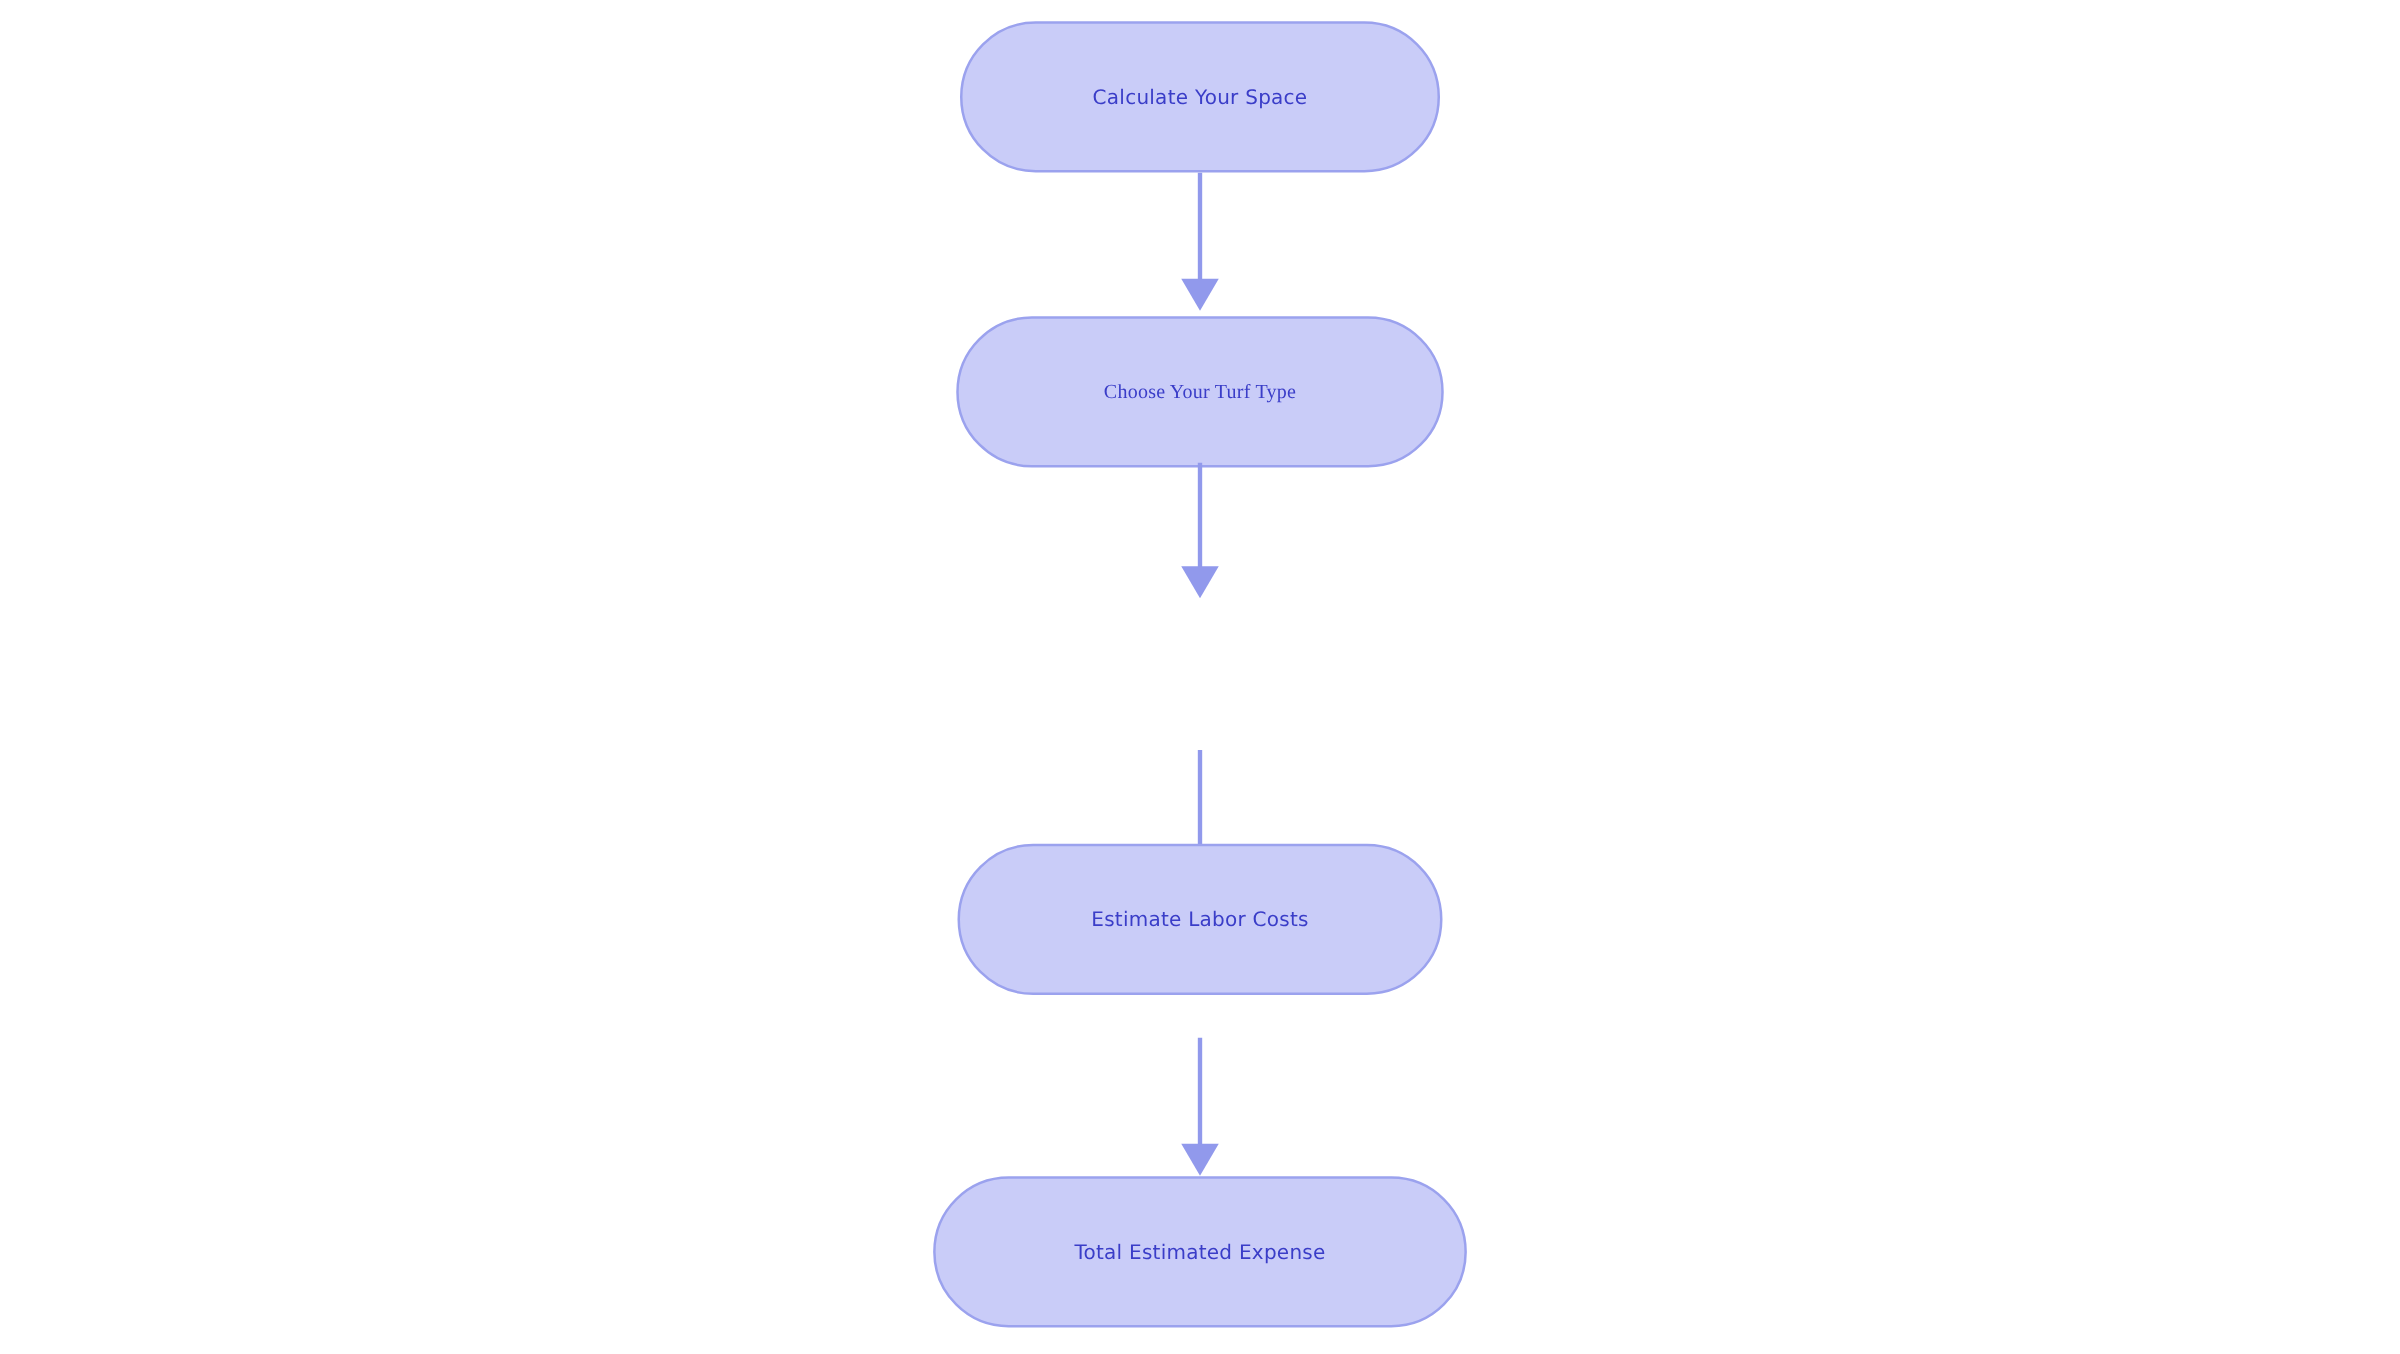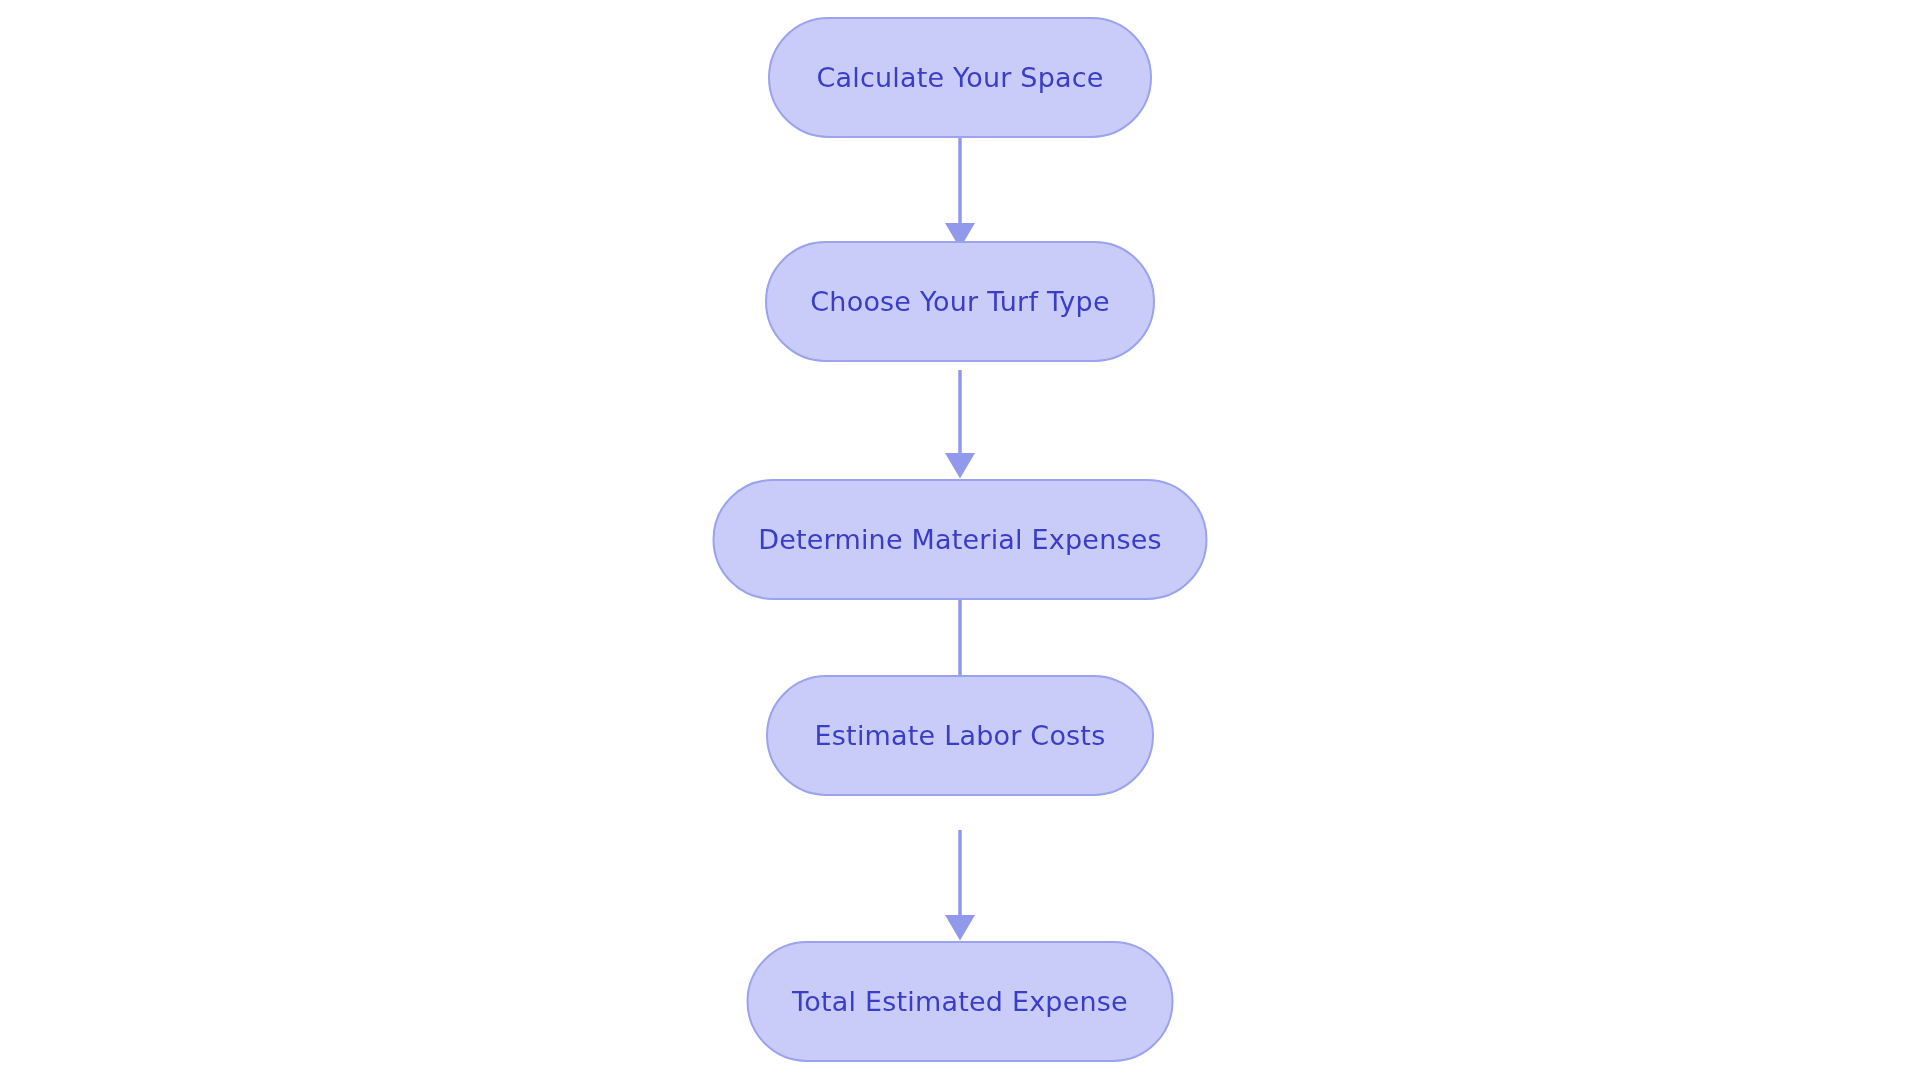--- a/index.html
+++ b/index.html
@@ -30,7 +30,7 @@
   }
   .node span {
     color: var(--node-text, #3a3dc8);
-    font-size: 27px;
+    font-size: 16px;
     font-weight: 400;
     letter-spacing: 0.2px;
     white-space: nowrap;

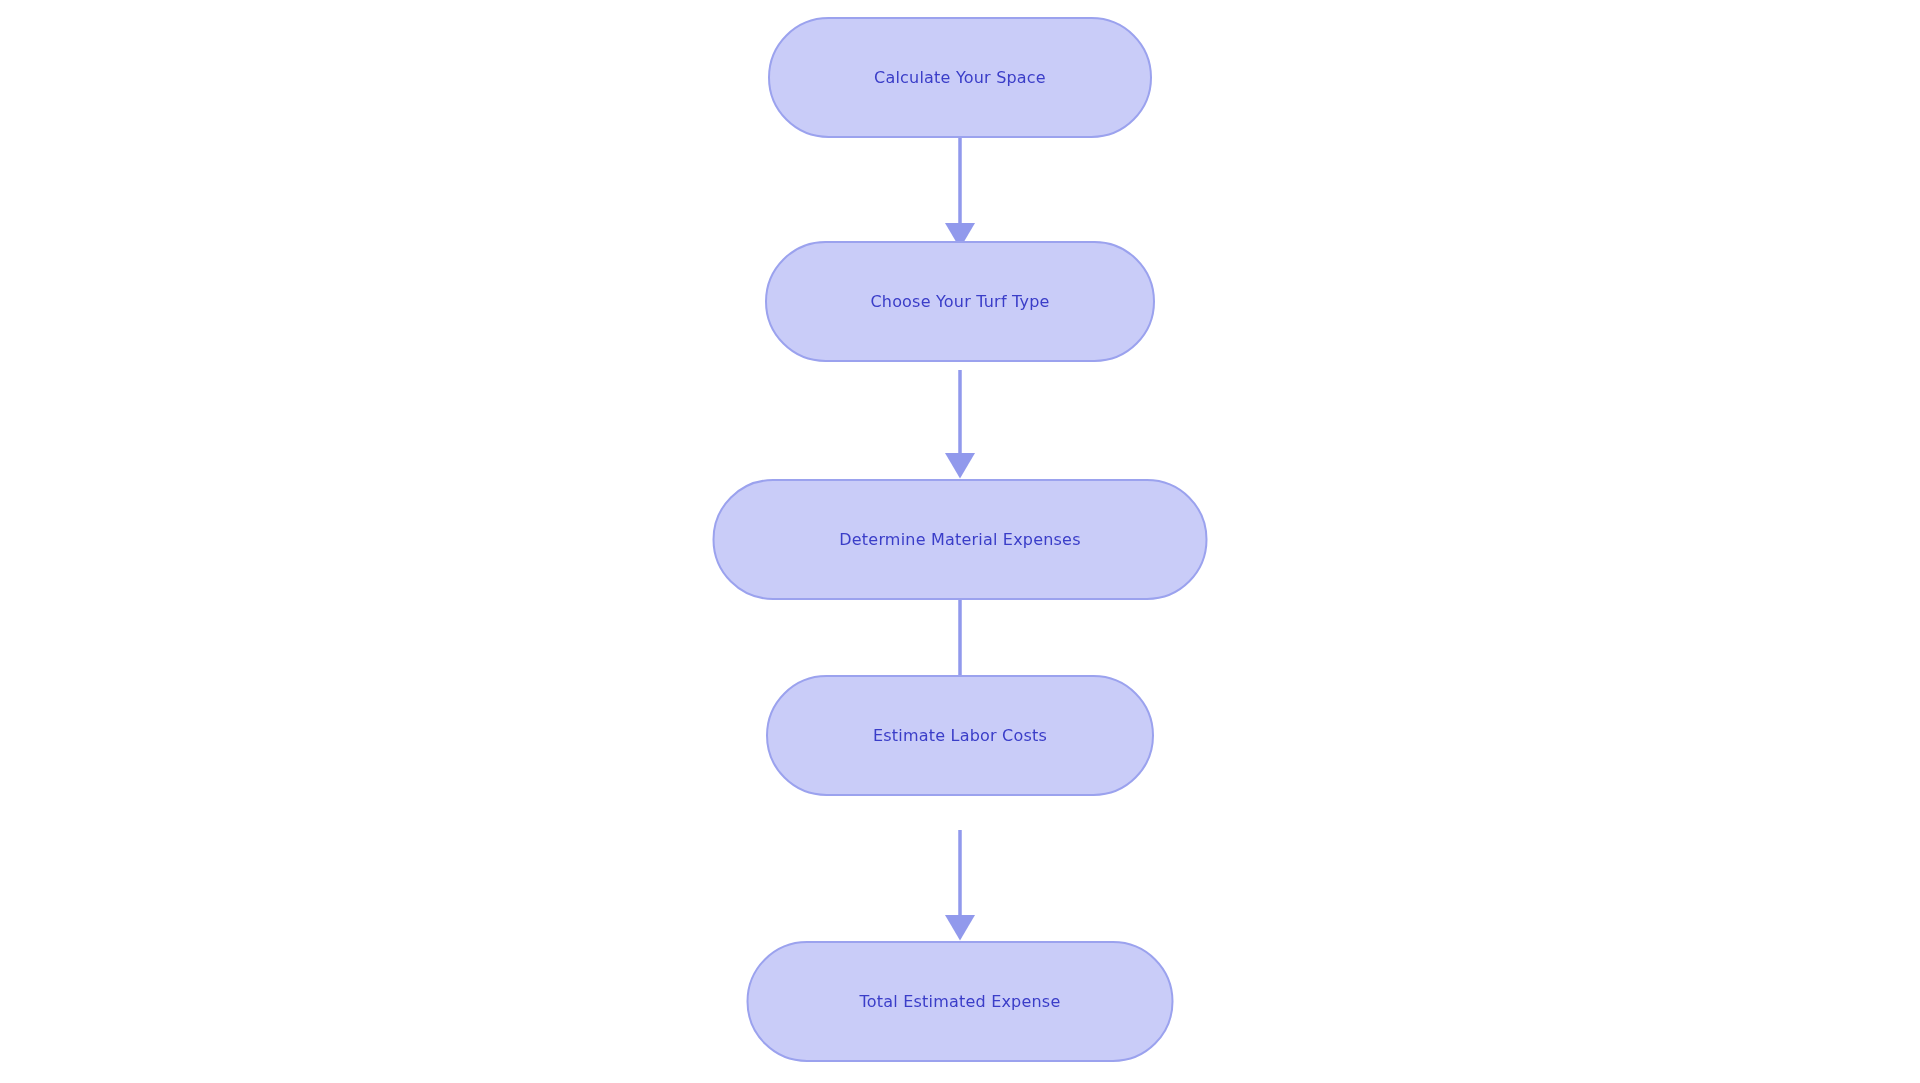--- a/index.html
+++ b/index.html
@@ -36,7 +36,7 @@
     white-space: nowrap;
   }
   .node1 { top: 17px;  width: 384px; }
-  .node2 { top: 241px; width: 390px; }
+  .node2 { top: 253px; width: 390px; font-family: Liberation Serif, serif; }
   .node3 { top: 479px; width: 495px; }
   .node4 { top: 675px; width: 388px; }
   .node5 { top: 941px; width: 427px; }

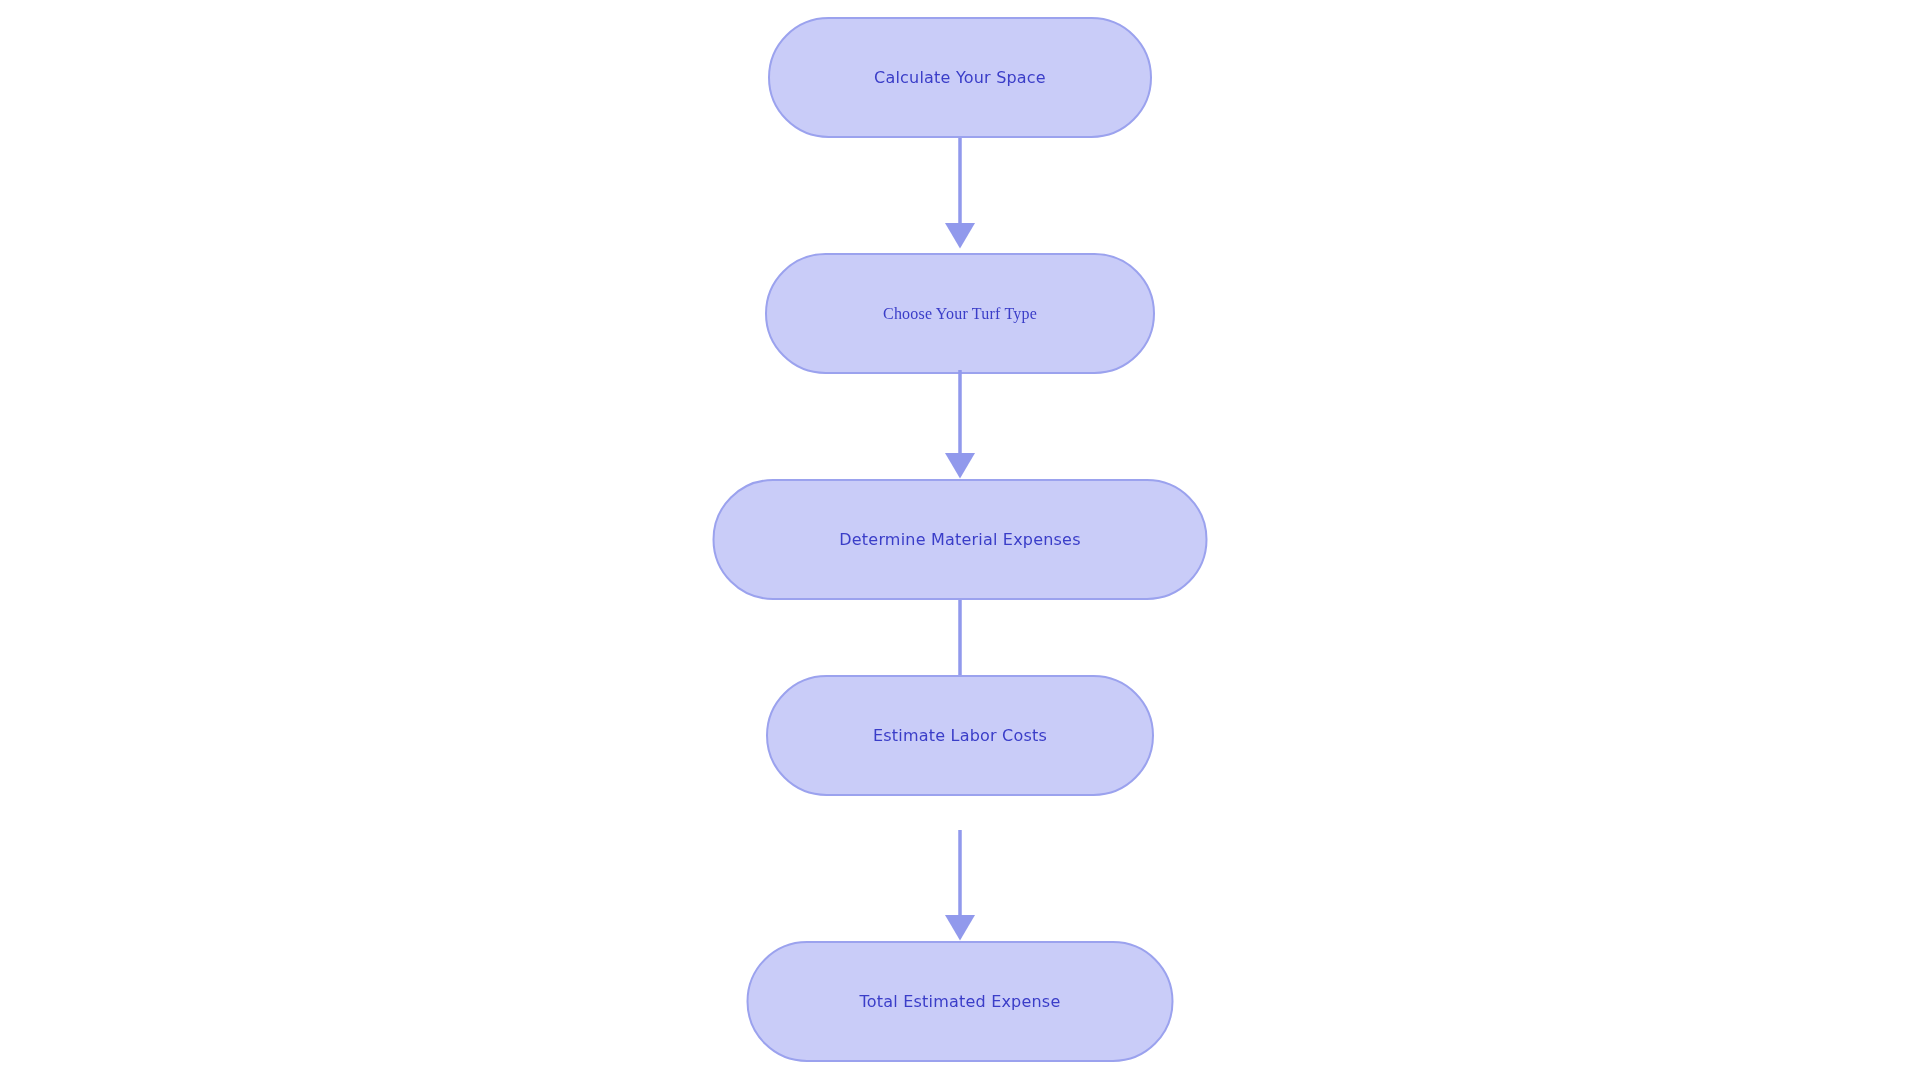--- a/index.html
+++ b/index.html
@@ -81,9 +81,6 @@
     <polygon points="2,83 32,83 17,108.5"></polygon>
   </svg>
 
-  <div class="node node3">
-    <span>Determine Material Expenses</span>
-  </div>
 
   <svg class="arrow arrow3" width="34" height="109" viewBox="0 0 34 109">
     <line x1="17" y1="0" x2="17" y2="85"></line>

